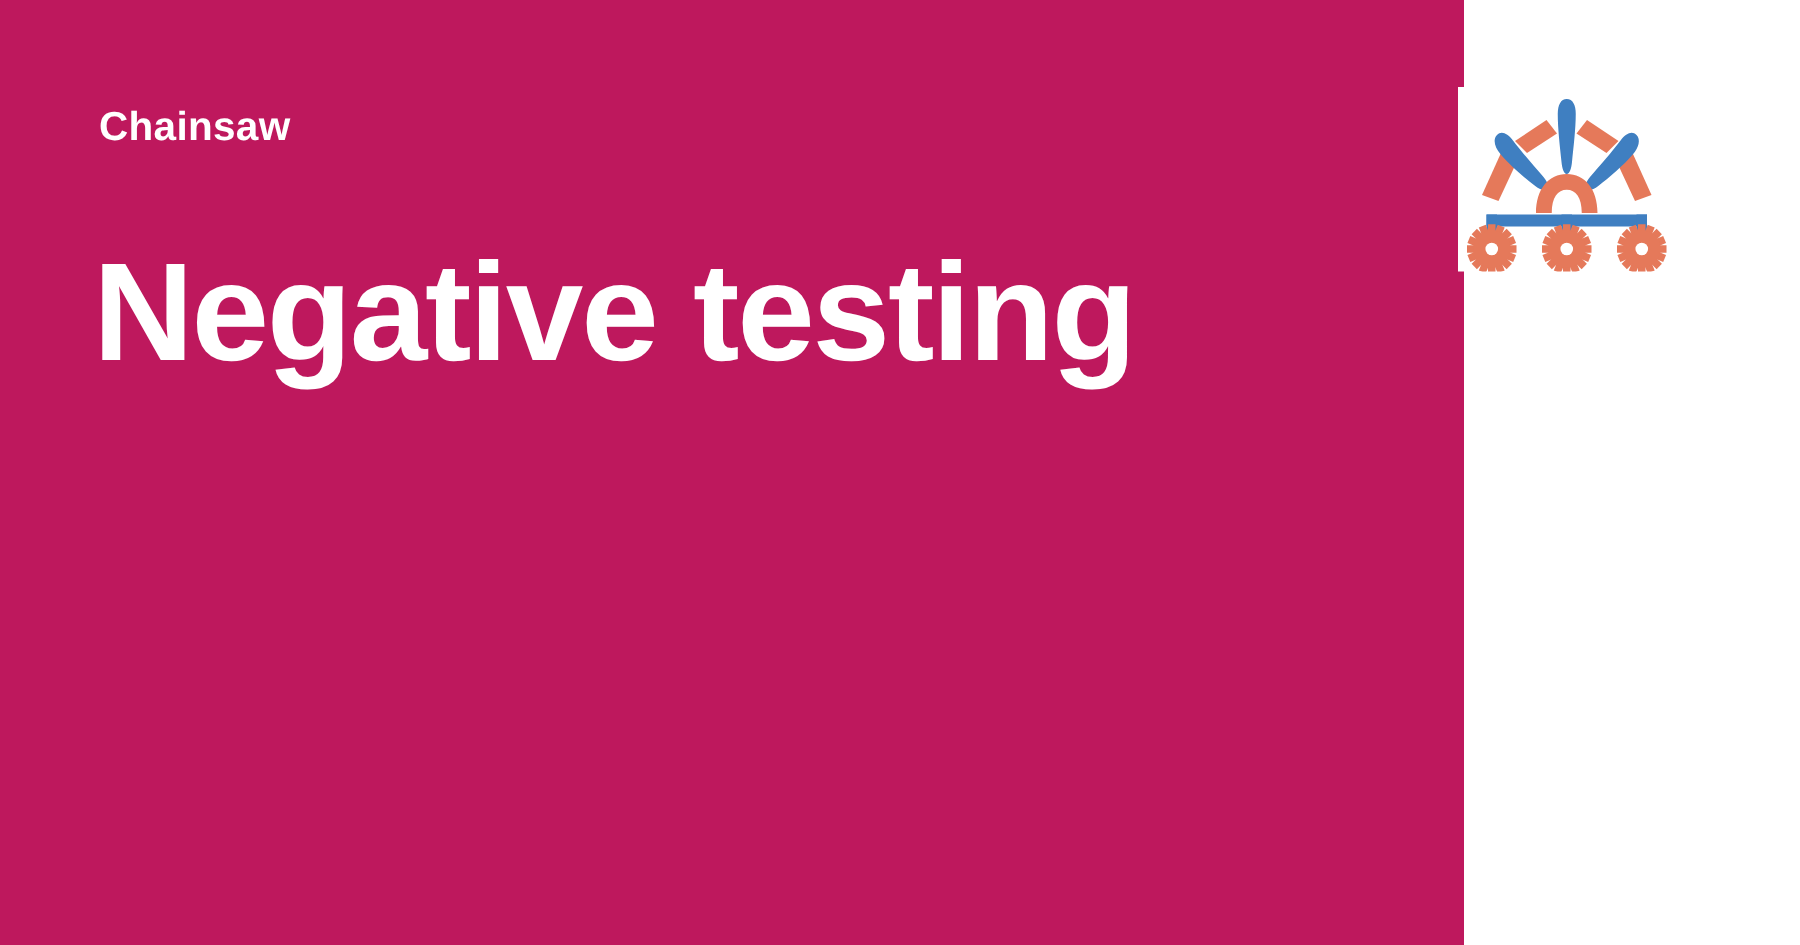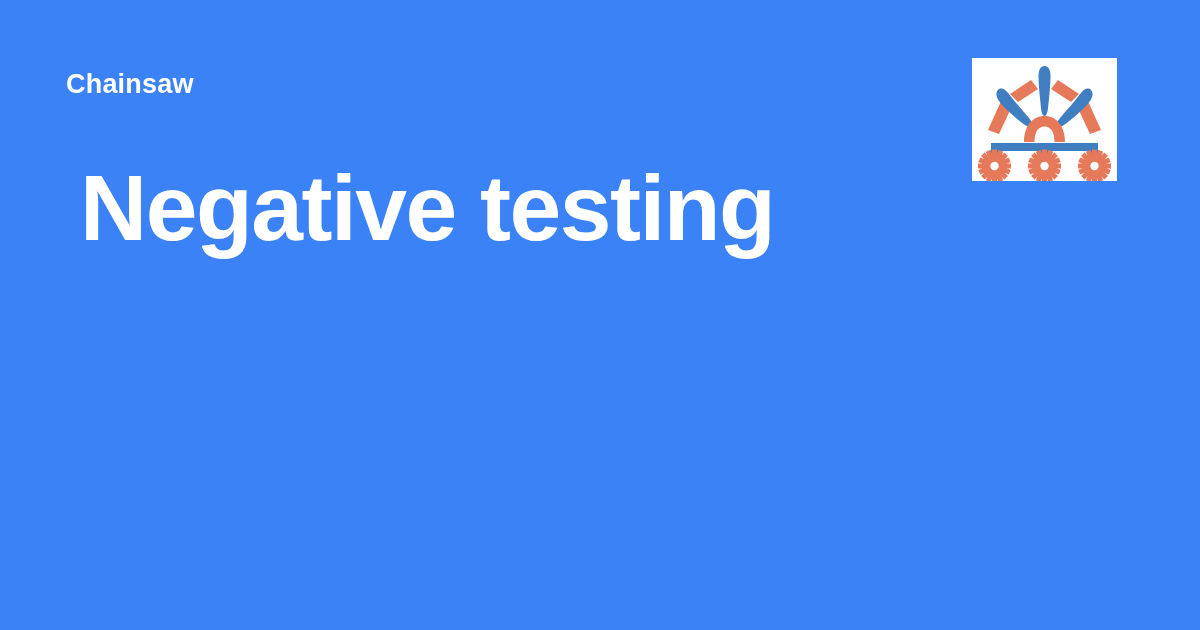--- a/index.html
+++ b/index.html
@@ -14,9 +14,9 @@
   }
   .card {
     position: relative;
-    width: 1200px;
+    width: 976px;
     height: 630px;
-    background: #3b82f6;
+    background: #be185d;
     box-sizing: border-box;
     padding-left: 48px;
   }

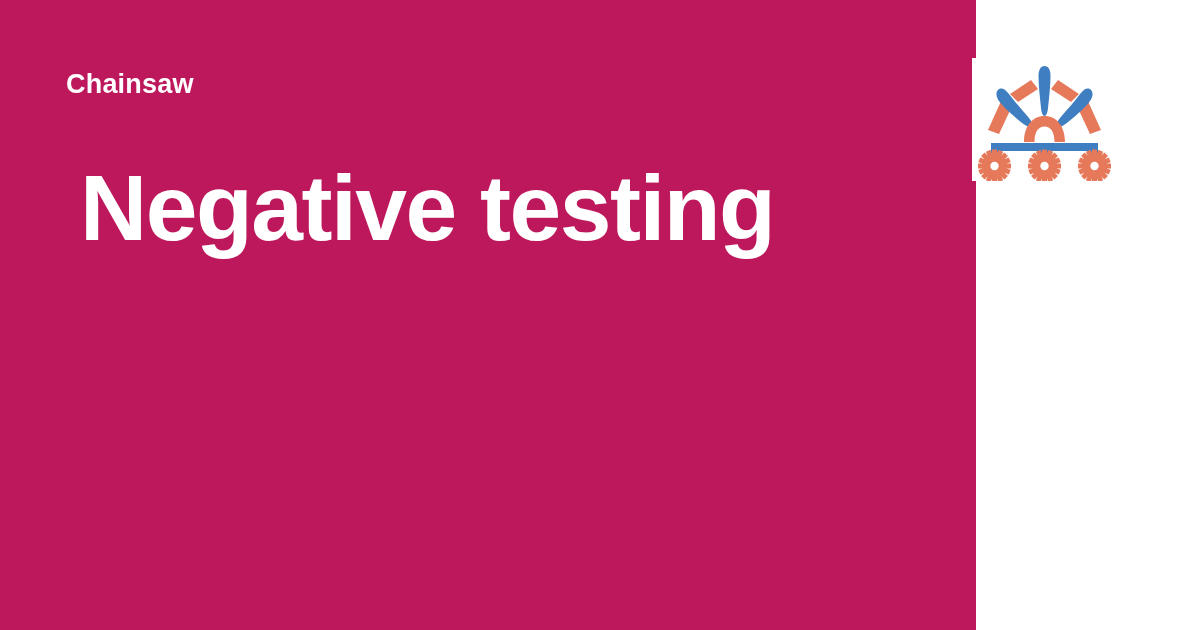--- a/index.html
+++ b/index.html
@@ -41,7 +41,6 @@
     letter-spacing: -1.5px;
     line-height: 1.05;
     white-space: nowrap;
-    margin-left: 18px;
   }
   .subtitle {
     position: absolute;

